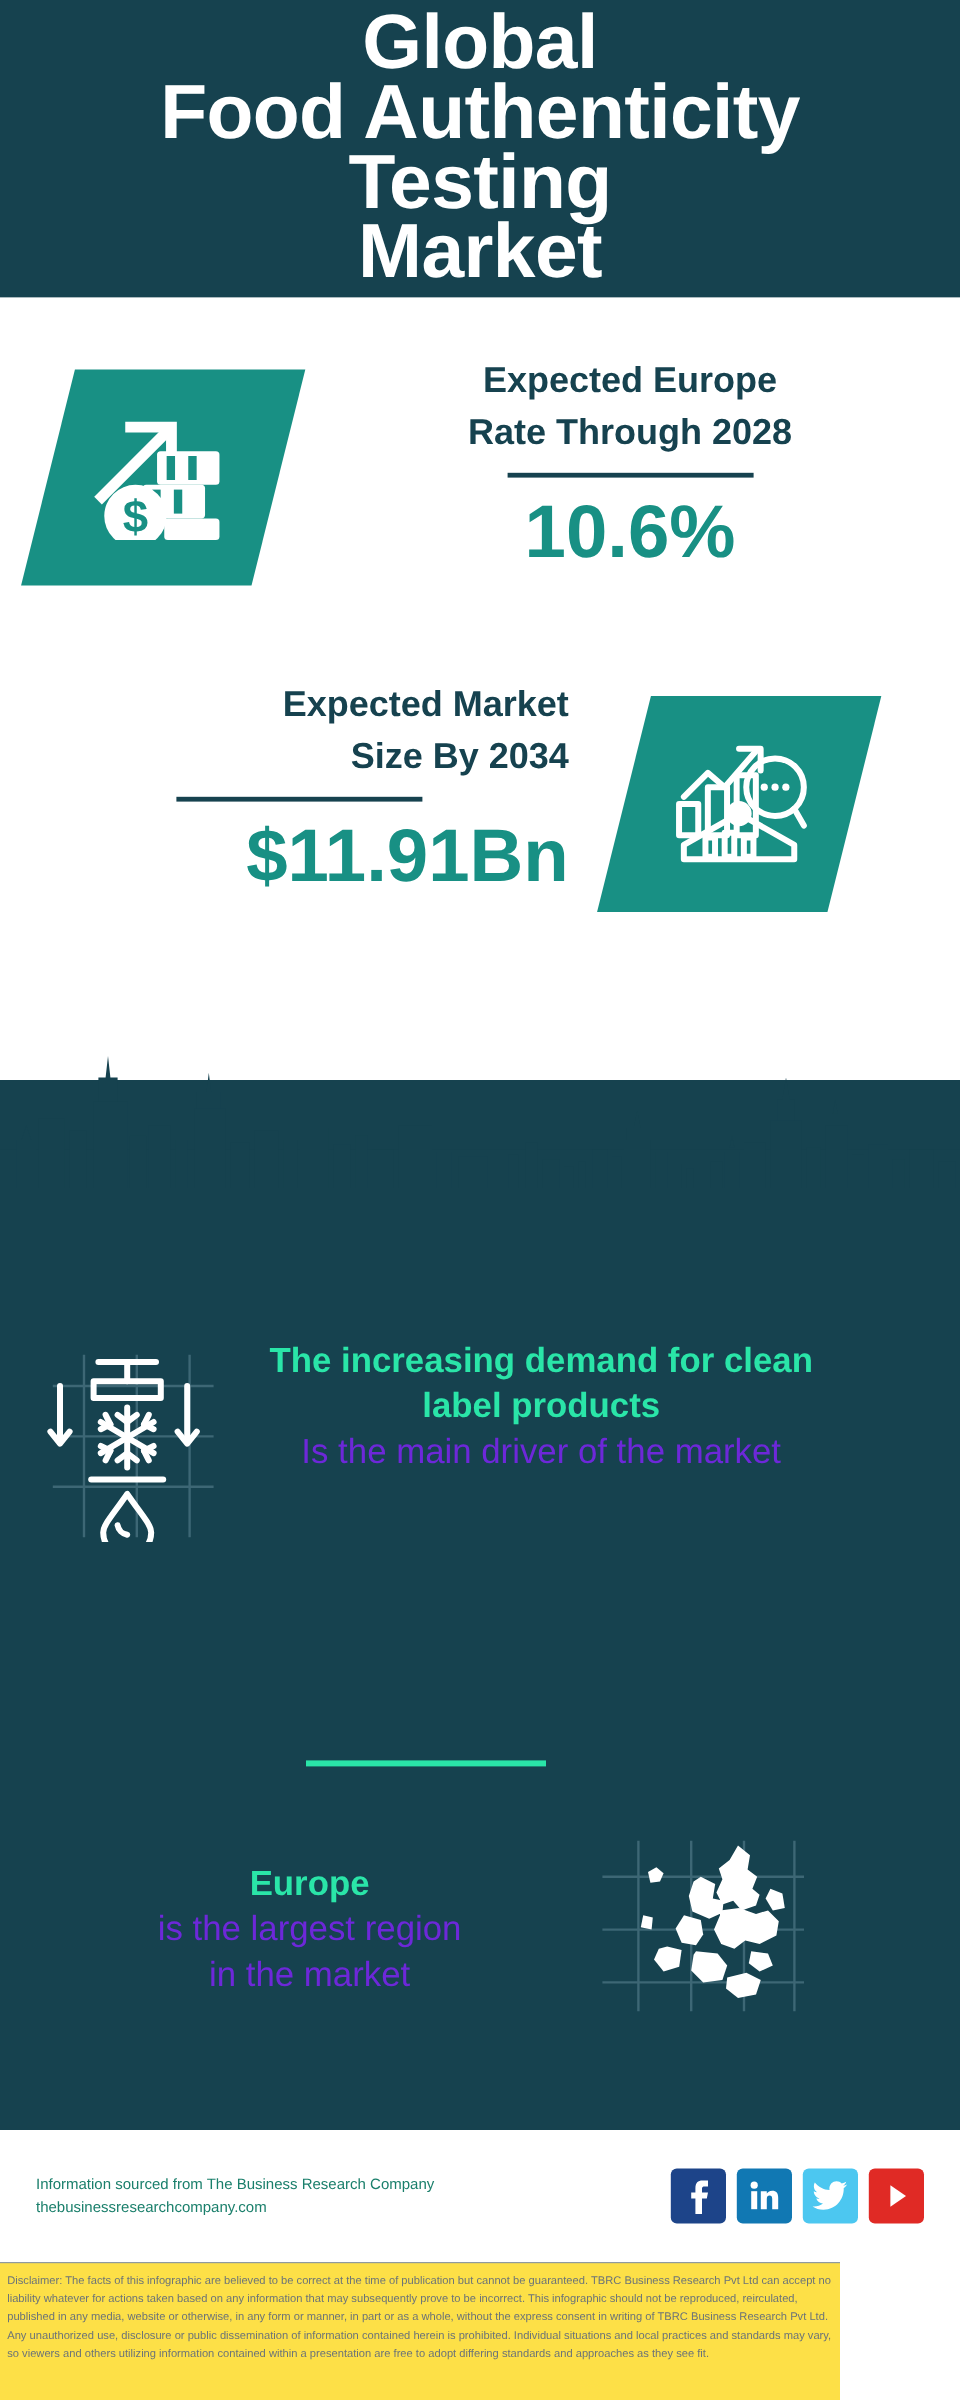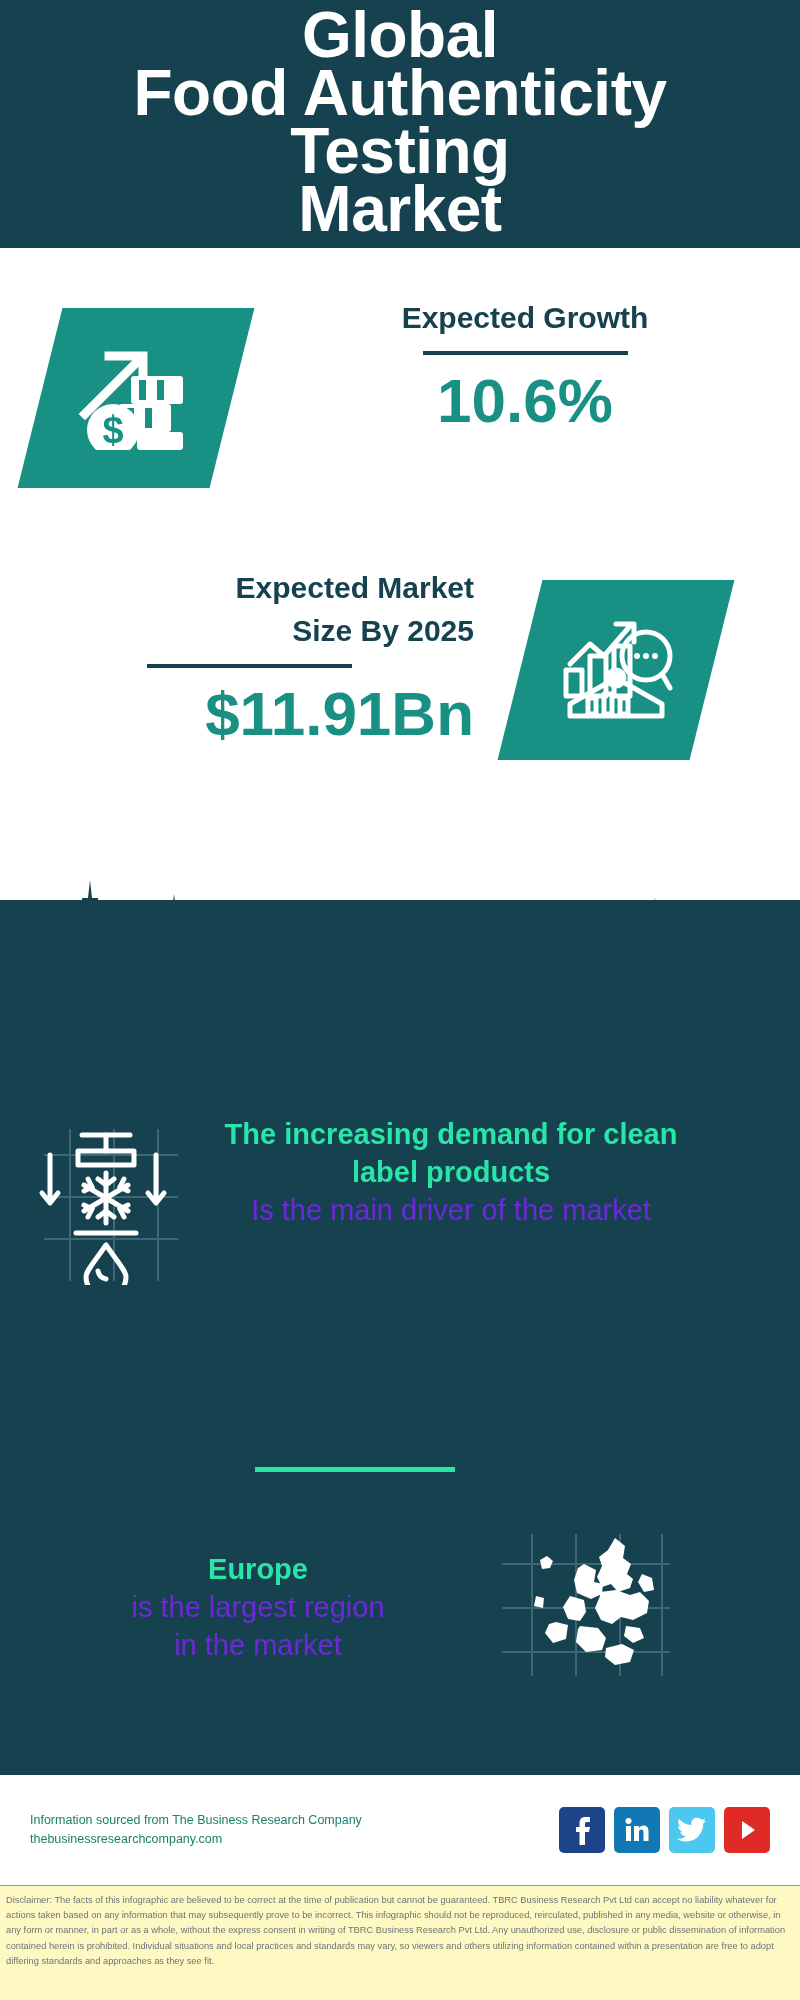--- a/index.html
+++ b/index.html
@@ -220,7 +220,7 @@
     </div>
 
     <div class="stat-text block-growth">
-      <div class="stat-title">Expected Growth</div>
+      <div class="stat-title">Expected Europe</div>
       <div class="stat-rule"></div>
       <div class="stat-value">10.6%</div>
     </div>

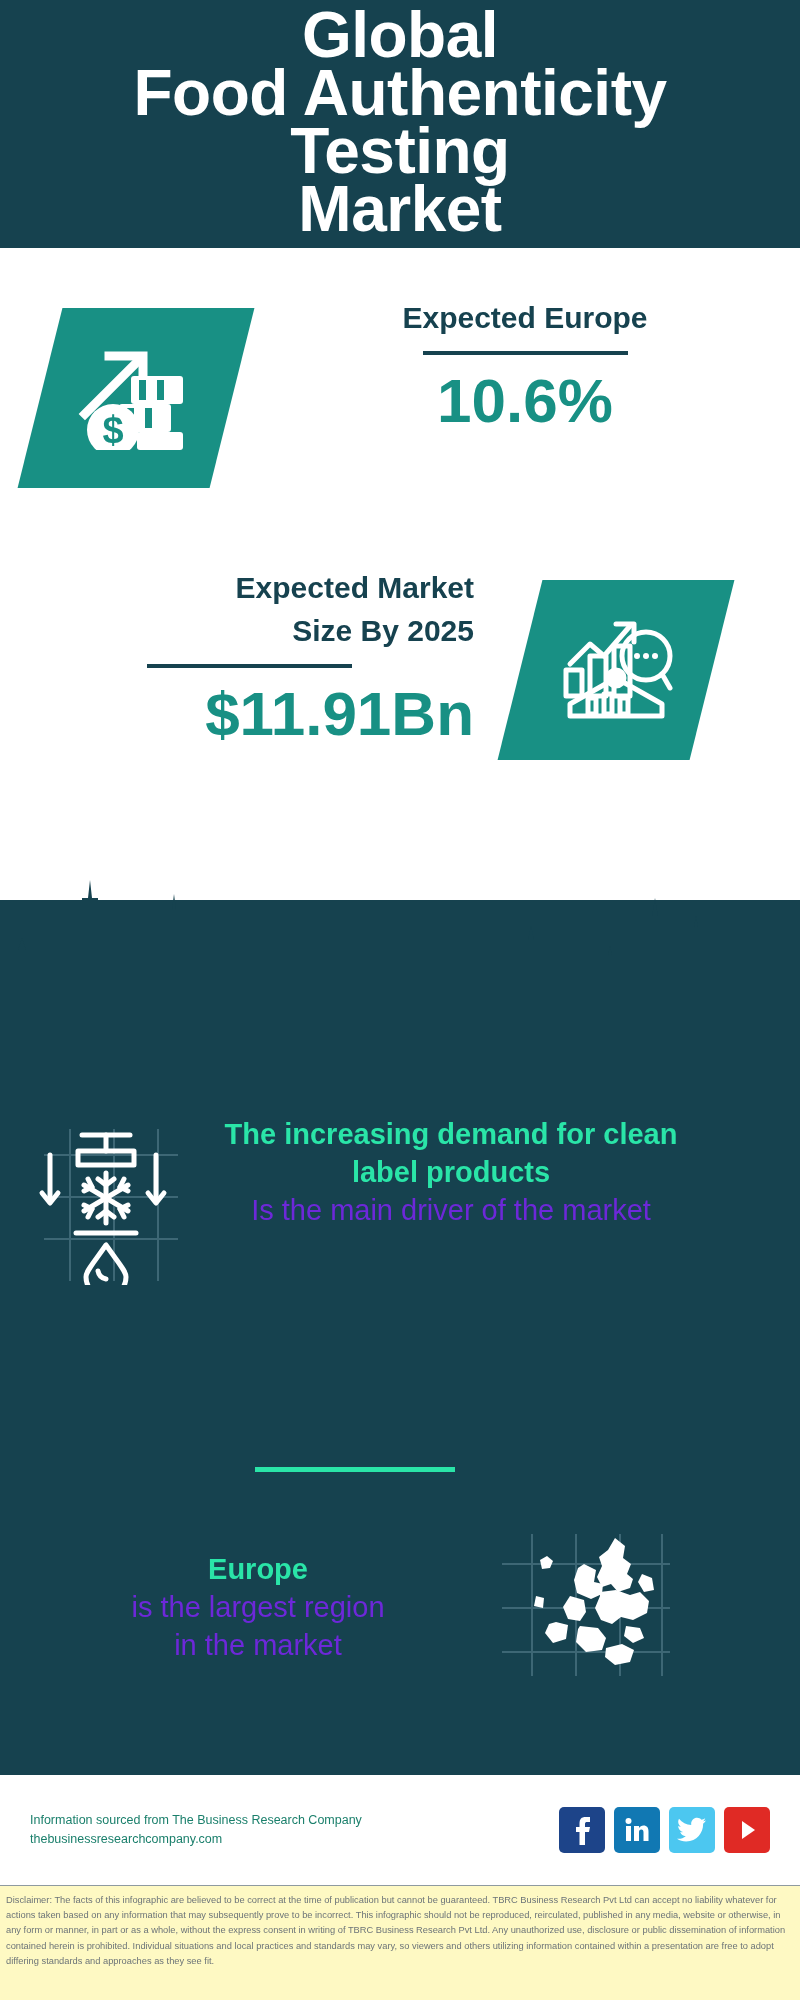--- a/index.html
+++ b/index.html
@@ -221,6 +221,7 @@
 
     <div class="stat-text block-growth">
       <div class="stat-title">Expected Europe</div>
+      <div class="stat-title">Rate Through 2028</div>
       <div class="stat-rule"></div>
       <div class="stat-value">10.6%</div>
     </div>

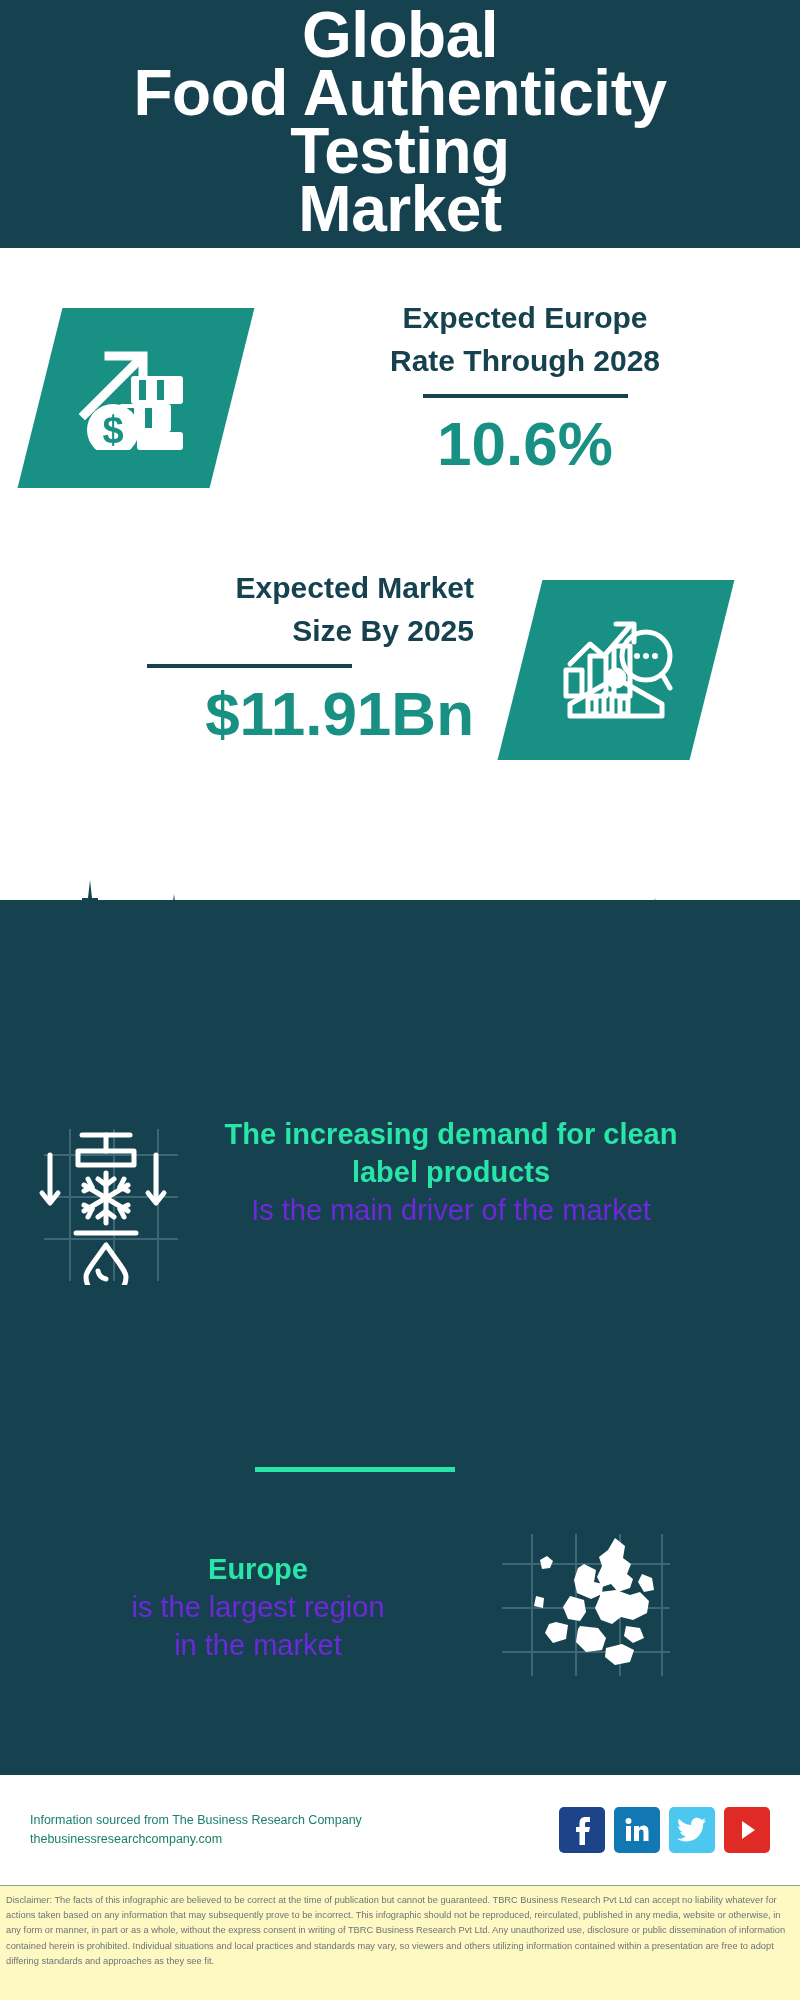--- a/index.html
+++ b/index.html
@@ -228,7 +228,7 @@
 
     <div class="stat-text block-size">
       <div class="stat-title">Expected Market</div>
-      <div class="stat-title">Size By 2025</div>
+      <div class="stat-title">Size By 2034</div>
       <div class="stat-rule"></div>
       <div class="stat-value">$11.91Bn</div>
     </div>

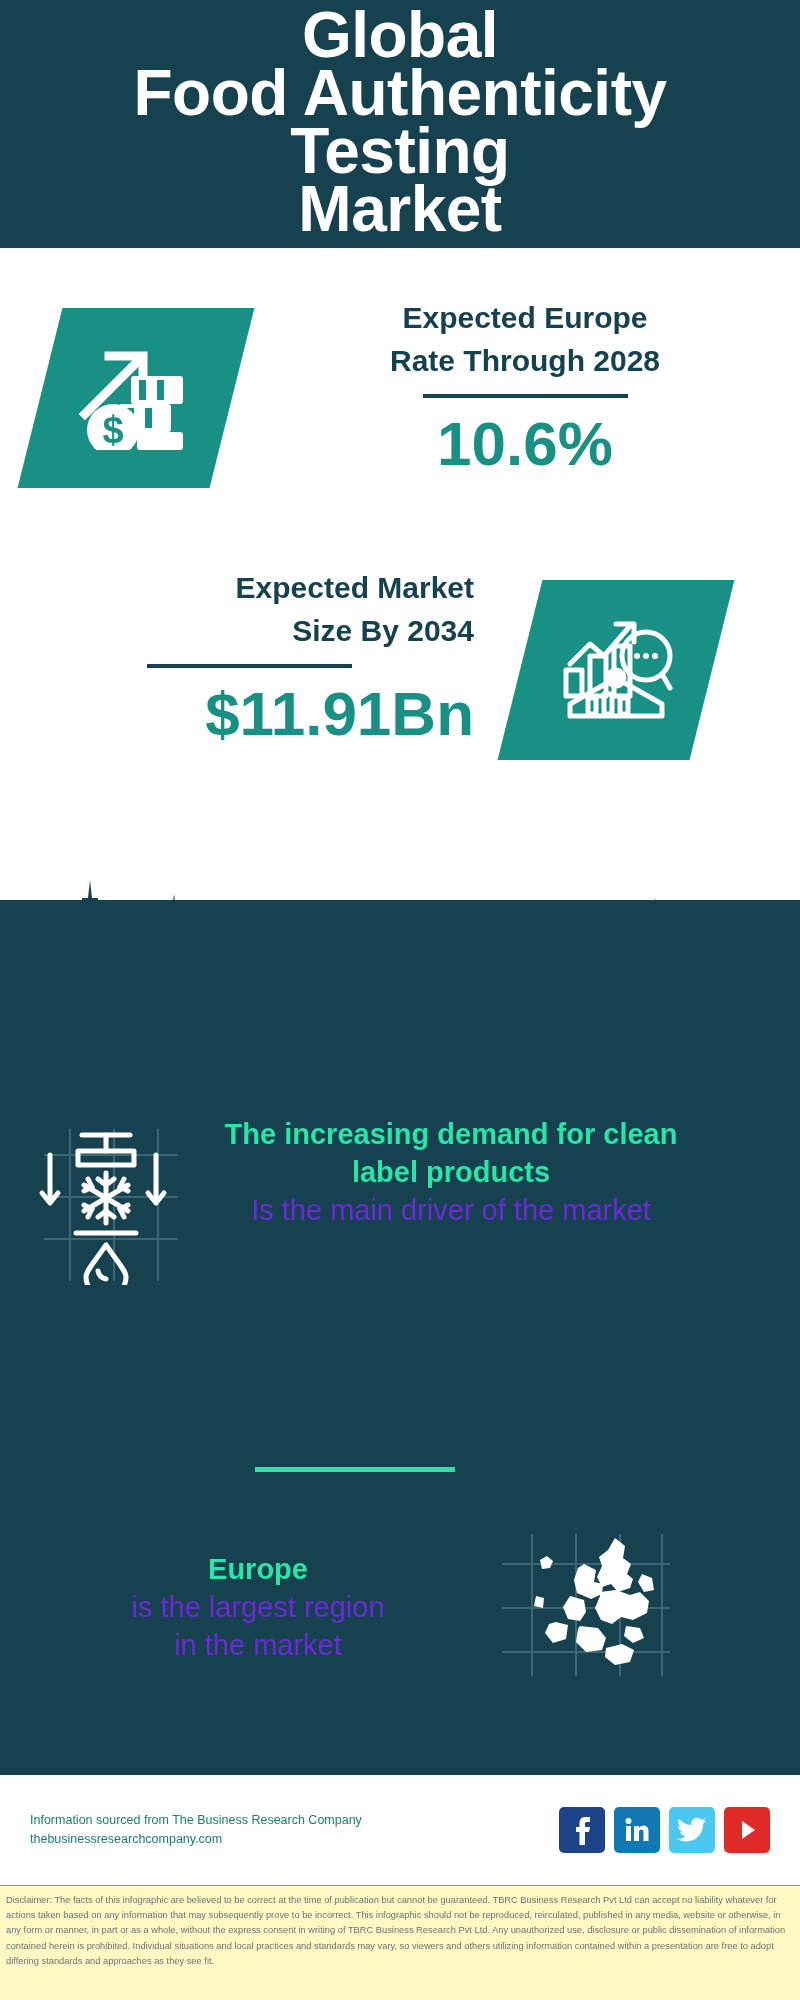--- a/index.html
+++ b/index.html
@@ -169,8 +169,8 @@
   .disclaimer-wrap {
     position: absolute;
     left: 0; top: 1885px;
-    width: 800px; height: 115px;
-    background: #fef9c3;
+    width: 700px; height: 115px;
+    background: #fde047;
     border-top: 1px solid #8f9aa0;
     padding: 7px 6px 0 6px;
   }

